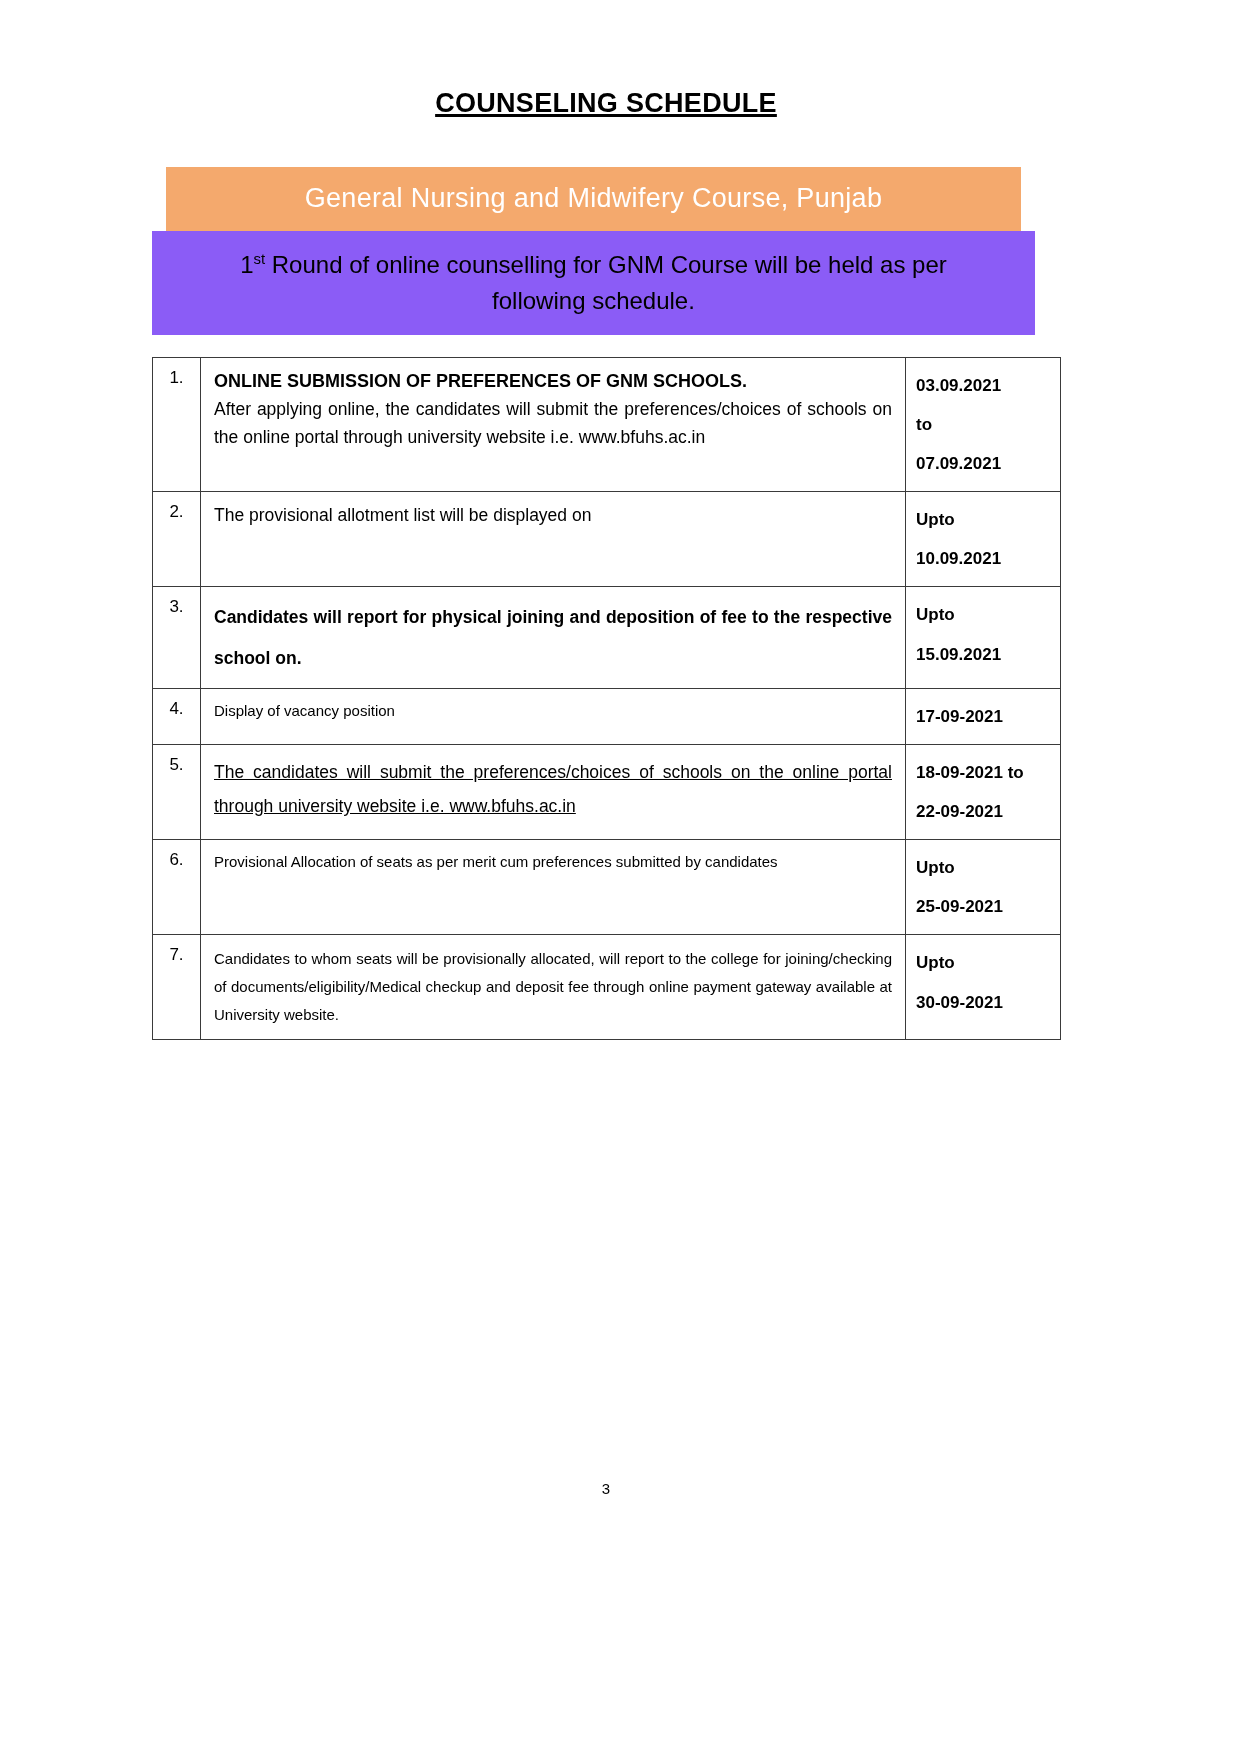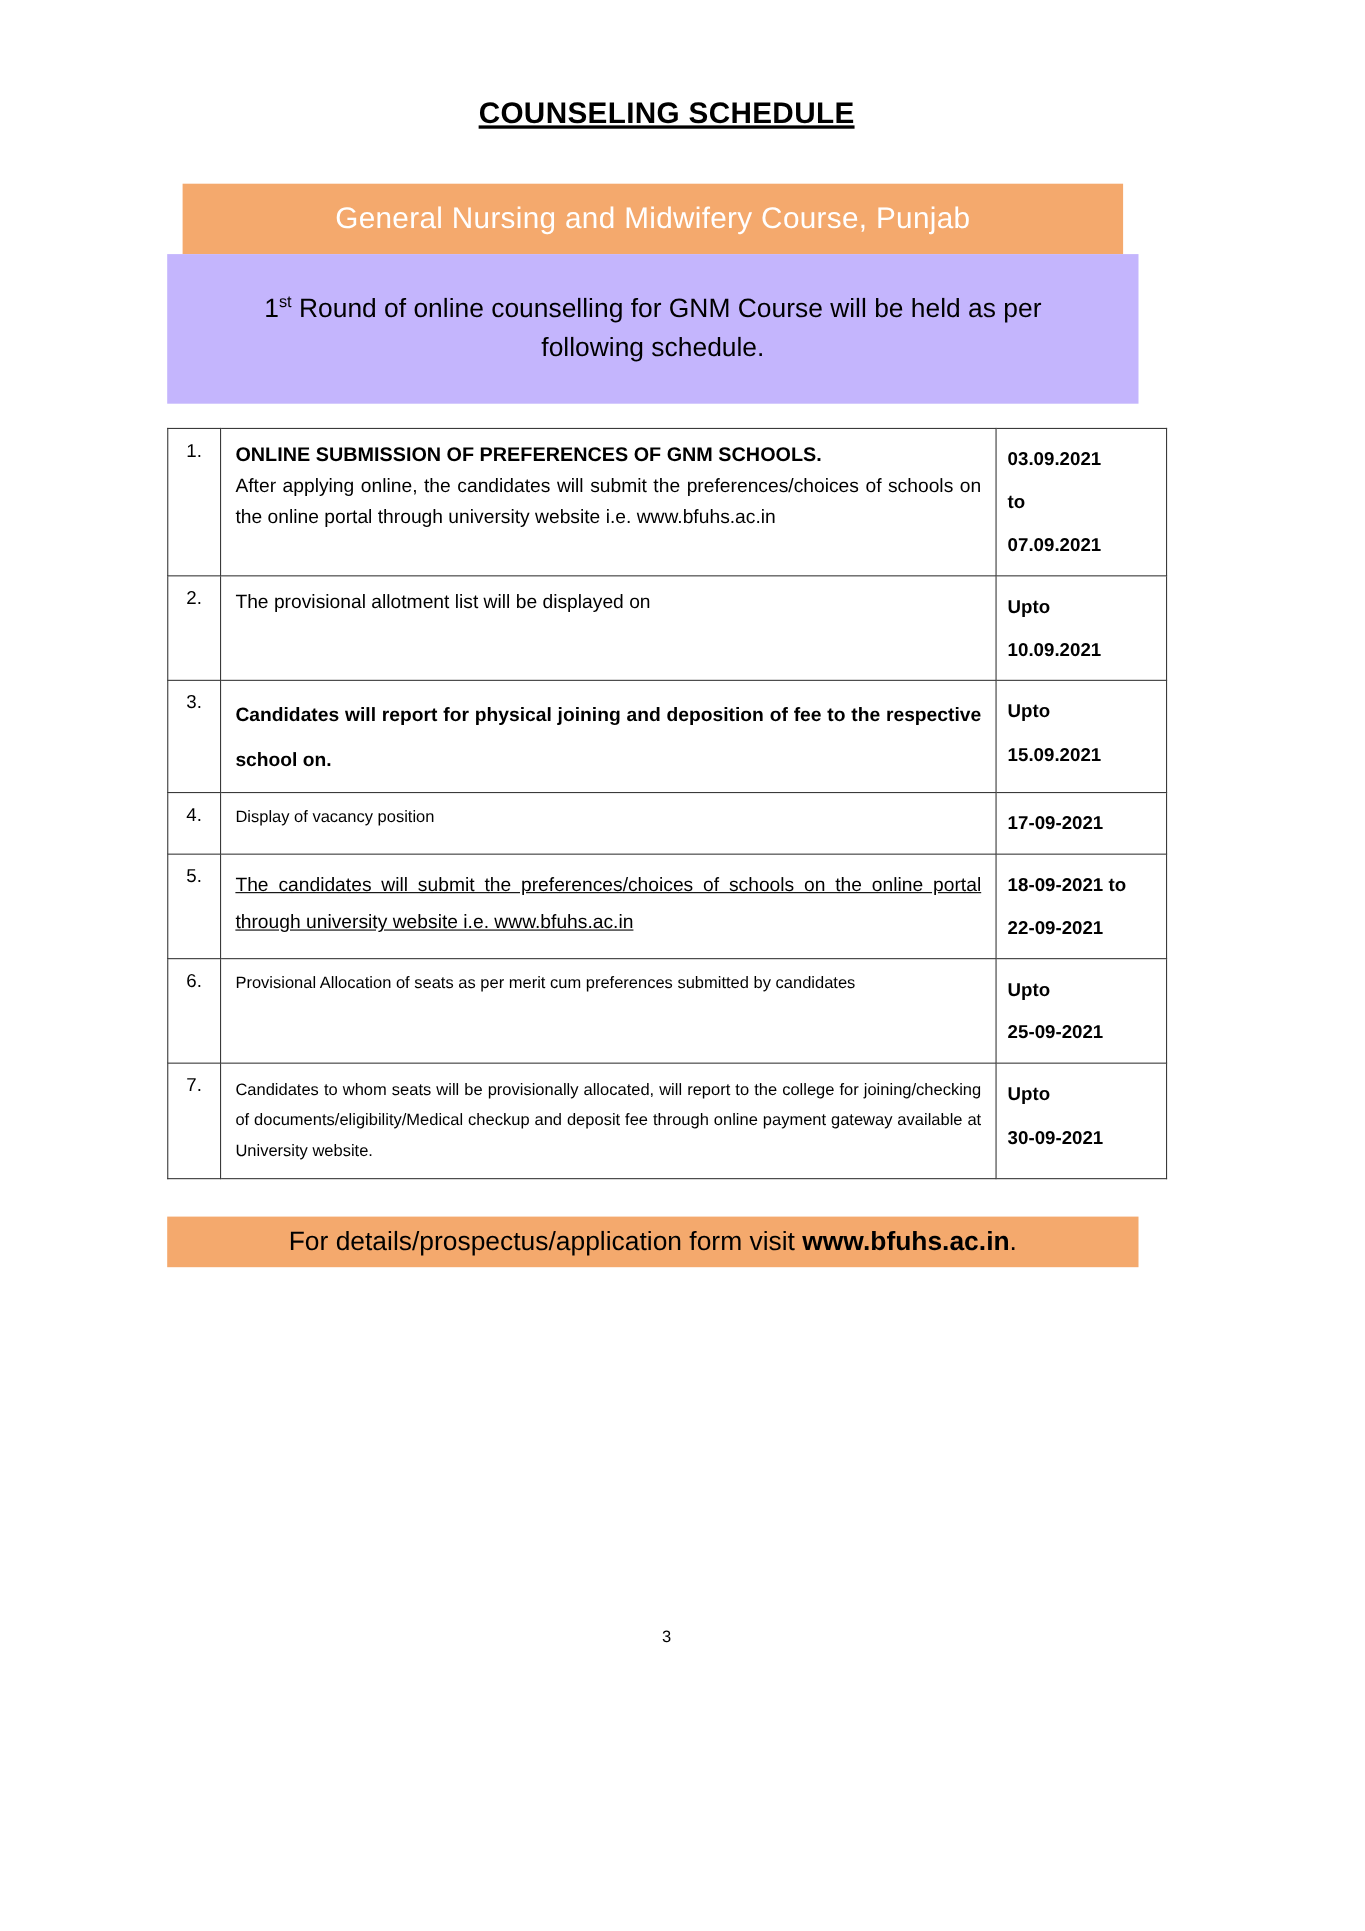--- a/index.html
+++ b/index.html
@@ -23,8 +23,8 @@
     font-size:27px; letter-spacing:0.3px;
   }
   .banner-round {
-    background:#c4b5fd; color:#000; text-align:center;
-    font-size:24px; padding:32px 40px; line-height:1.5;
+    background:#8b5cf6; color:#000; text-align:center;
+    font-size:24px; padding:16px 40px; line-height:1.5;
   }
   sup { font-size:0.62em; vertical-align:super; line-height:0; }
 

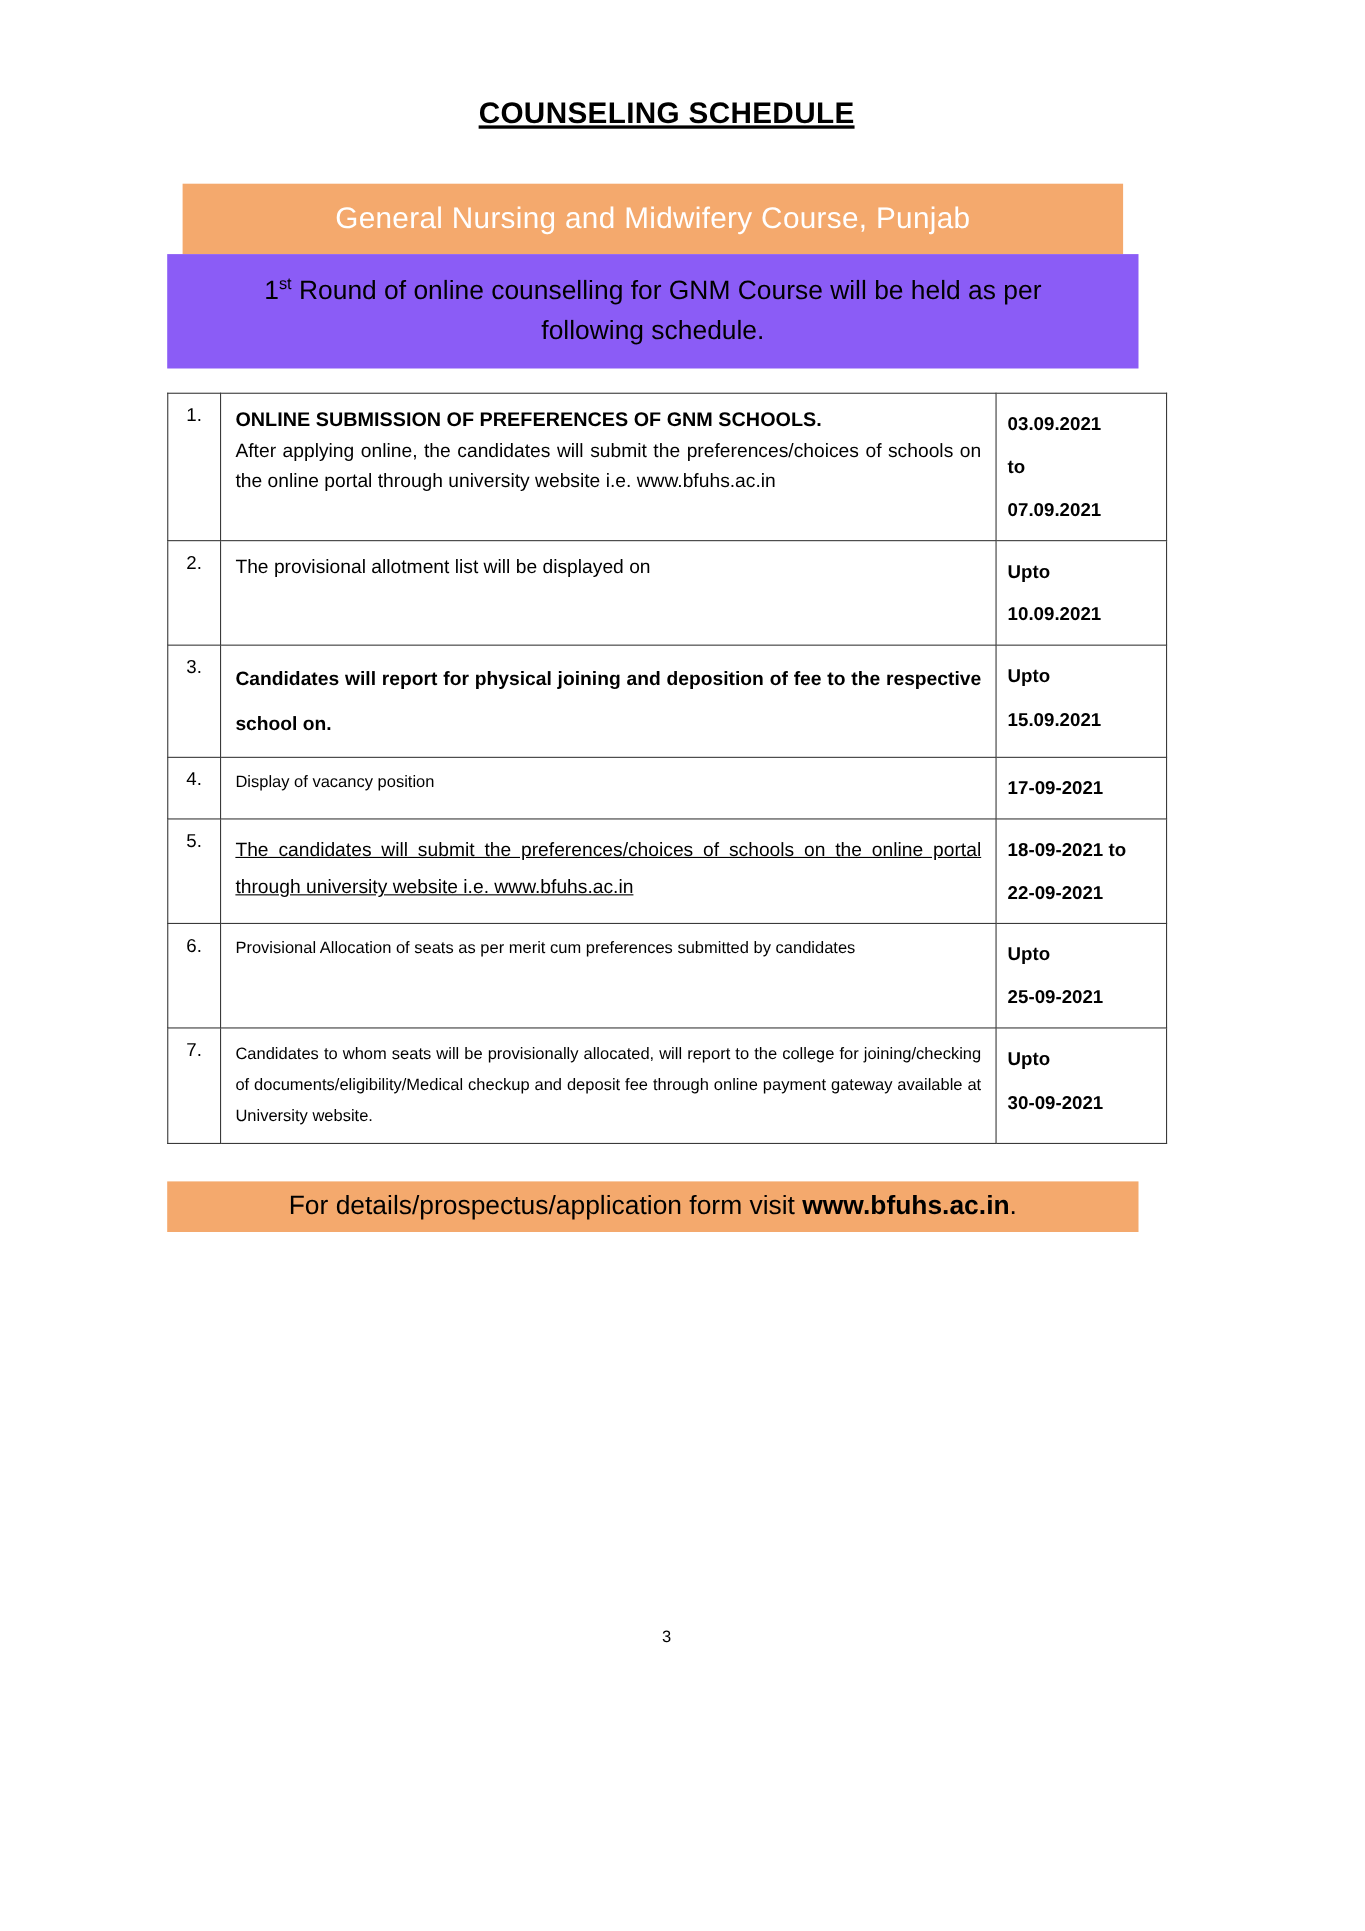--- a/index.html
+++ b/index.html
@@ -132,7 +132,6 @@
   </tbody>
     </table>
 
-  <div class="footer-banner"><span>For details/prospectus/application form visit </span><span class="footer-bold">www.bfuhs.ac.in</span><span>.</span></div>
 
   <div class="page-number">3</div>
 </div>

